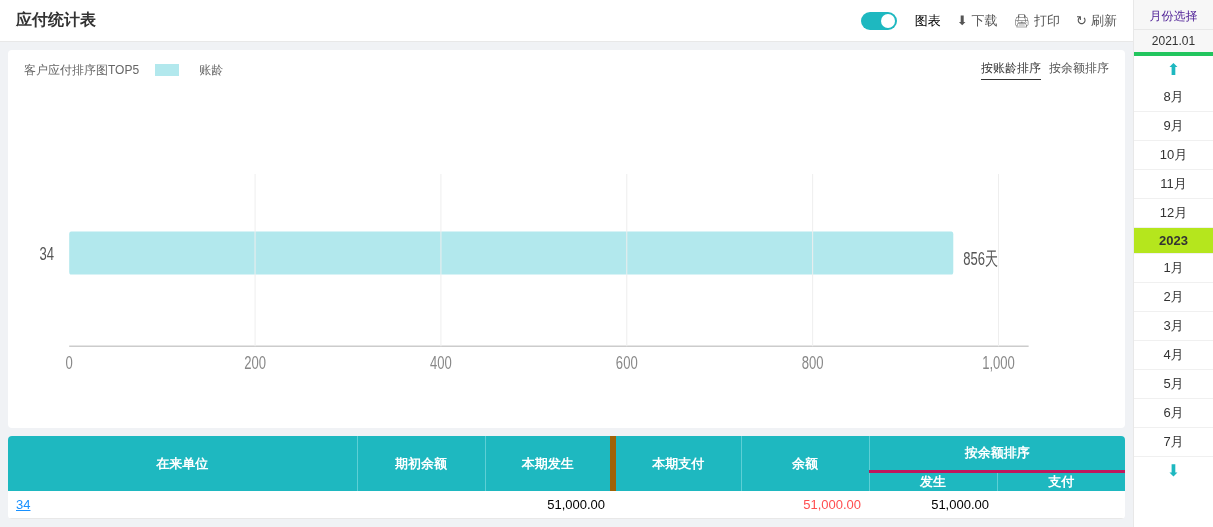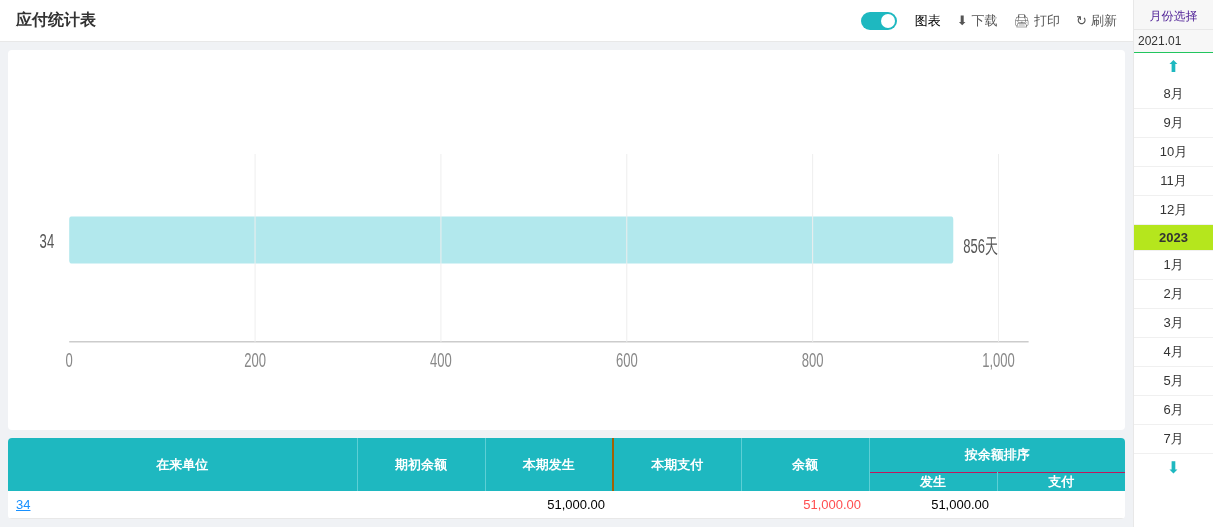--- a/index.html
+++ b/index.html
@@ -40,7 +40,7 @@
     
     .sidebar { width: 80px; background: #fff; border-left: 1px solid #e8e8e8; display: flex; flex-direction: column; align-items: center; padding: 0; overflow: hidden; }
     .sidebar-header { font-size: 12px; color: #4c1d95; padding: 8px 4px 4px 4px; text-align: center; width: 100%; background: #f7f7f7; border-bottom: 1px solid #e8e8e8; }
-    .sidebar-year-select { width: 100%; text-align: left; padding: 4px; background: #f7f7f7; font-size: 12px; color: #333; border-bottom: 1px solid #22c55e; }
+    .sidebar-year-select { width: 100%; text-align: center; padding: 4px; background: #f7f7f7; font-size: 12px; color: #333; border-bottom: 4px solid #22c55e; }
     .sidebar-scroll { flex: 1; overflow: hidden; width: 100%; display: flex; flex-direction: column; align-items: center; }
     .sidebar-arrow { width: 100%; text-align: center; padding: 4px 0; cursor: pointer; color: #1eb8c0; font-size: 16px; }
     .sidebar-month { width: 100%; text-align: center; padding: 5px 0; font-size: 13px; color: #333; cursor: pointer; border-bottom: 1px solid #f0f0f0; }

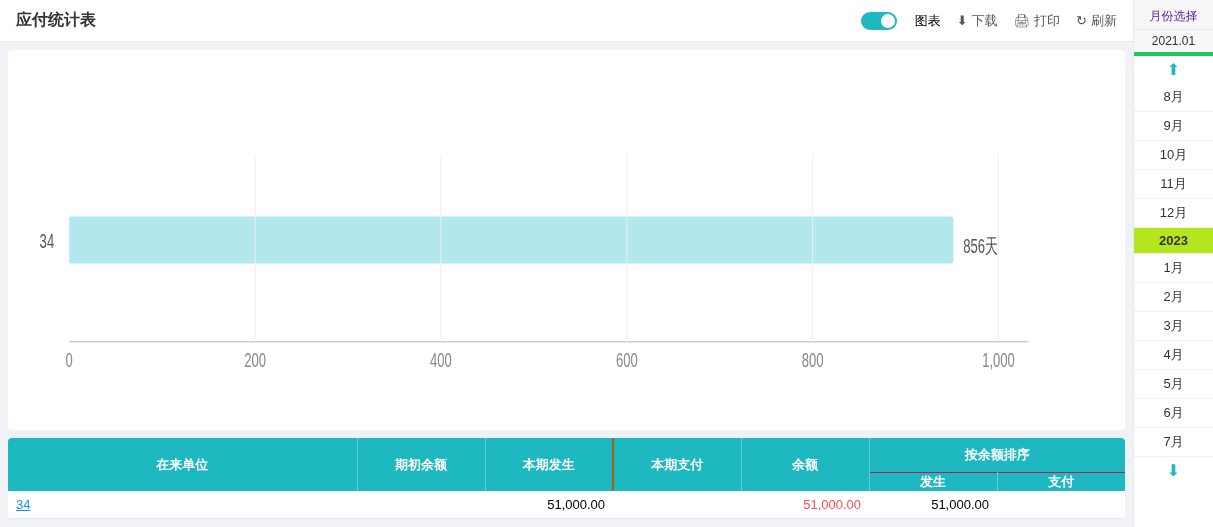--- a/index.html
+++ b/index.html
@@ -75,6 +75,15 @@
     </div>
 
     <div class="chart-area">
+      <div class="chart-legend">
+        <span class="legend-label">客户应付排序图TOP5</span>
+        <span class="legend-color"></span>
+        <span class="legend-label">账龄</span>
+        <div class="sort-btns">
+          <span class="sort-btn active">按账龄排序</span>
+          <span class="sort-btn">按余额排序</span>
+        </div>
+      </div>
       <div class="chart-container">
         <svg class="chart" viewBox="0 0 1080 230" preserveAspectRatio="none">
 

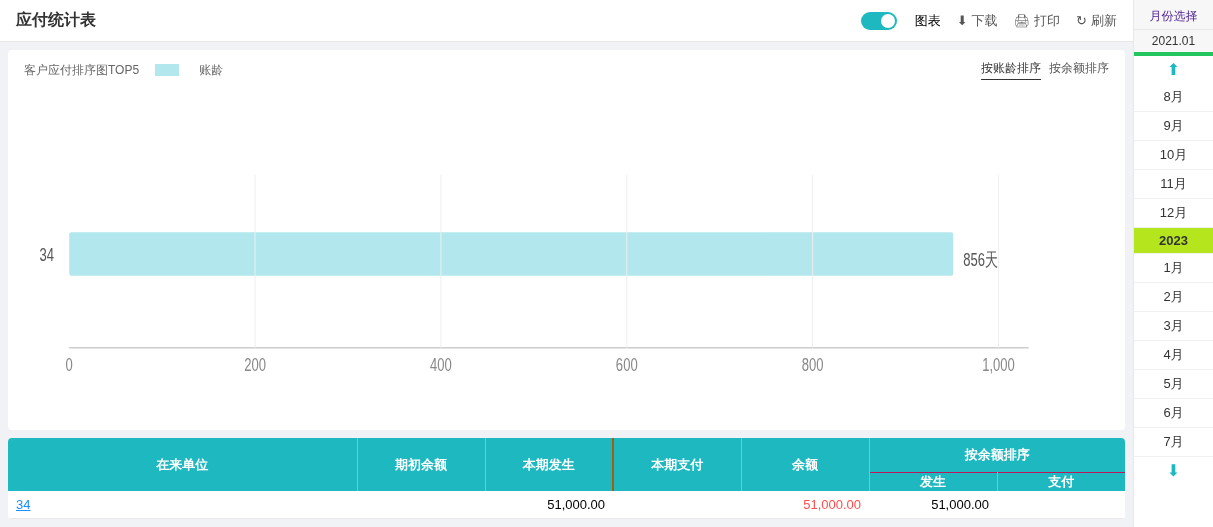--- a/index.html
+++ b/index.html
@@ -117,7 +117,7 @@
           <tr>
             <th rowspan="2" style="width:30%; border-right:1px solid #5dcfd5;"><span>在来单位</span></th>
             <th rowspan="2" style="width:11%; border-right:1px solid #5dcfd5;"><span>期初余额</span></th>
-            <th rowspan="2" style="width:11%; border-right:2px solid #a16207;"><span>本期发生</span></th>
+            <th rowspan="2" style="width:11%; border-right:6px solid #a16207;"><span>本期发生</span></th>
             <th rowspan="2" style="width:11%; border-right:1px solid #5dcfd5;margin-top:48px;"><span>本期支付</span></th>
             <th rowspan="2" style="width:11%; border-right:1px solid #5dcfd5;"><span>余额</span></th>
             <th colspan="2" style="width:22%;"><span>按余额排序</span></th>

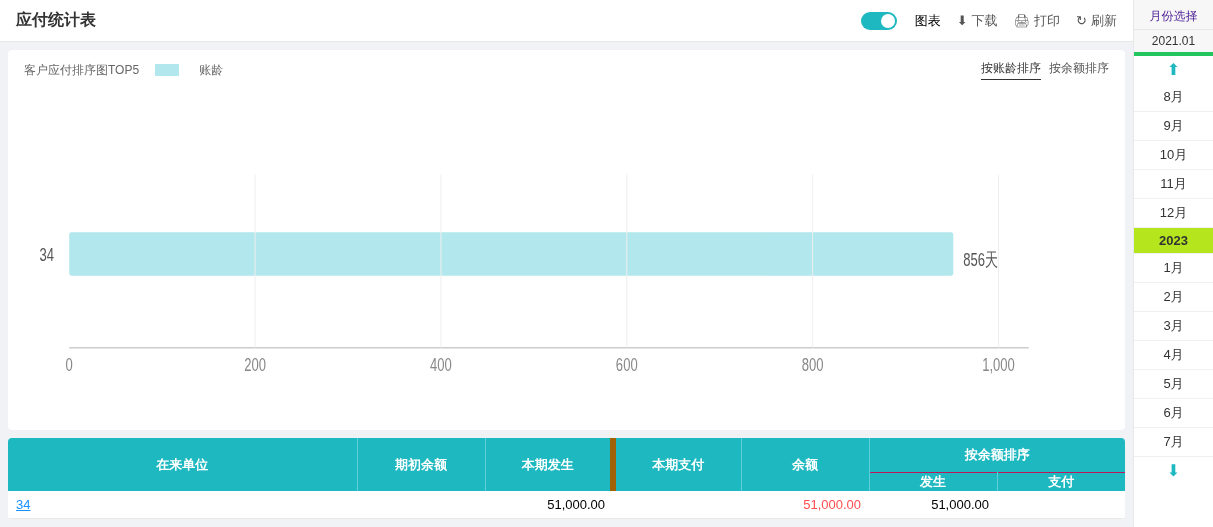--- a/index.html
+++ b/index.html
@@ -31,7 +31,7 @@
     .table-wrap { background: #fff; margin: 0 8px 8px 8px; border-radius: 4px; overflow: hidden; }
     table { width: 100%; border-collapse: collapse; }
     thead tr:first-child th { background: #1eb8c0; color: #fff; text-align: center; padding: 8px 6px; font-size: 13px; }
-    thead tr:last-child th { background: #1eb8c0; color: #fff; text-align: center; padding: 0 6px; font-size: 12px; border-top: 1px solid #be185d; }
+    thead tr:last-child th { background: #1eb8c0; color: #fff; text-align: center; padding: 0 6px; font-size: 12px; border-top: 3px solid #be185d; }
     tbody tr td { padding: 6px 8px; font-size: 13px; border-bottom: 1px solid #e8e8e8; }
     tbody tr td:first-child { color: #1890ff; text-decoration: underline; cursor: pointer; }
     tbody tr td { text-align: right; }

